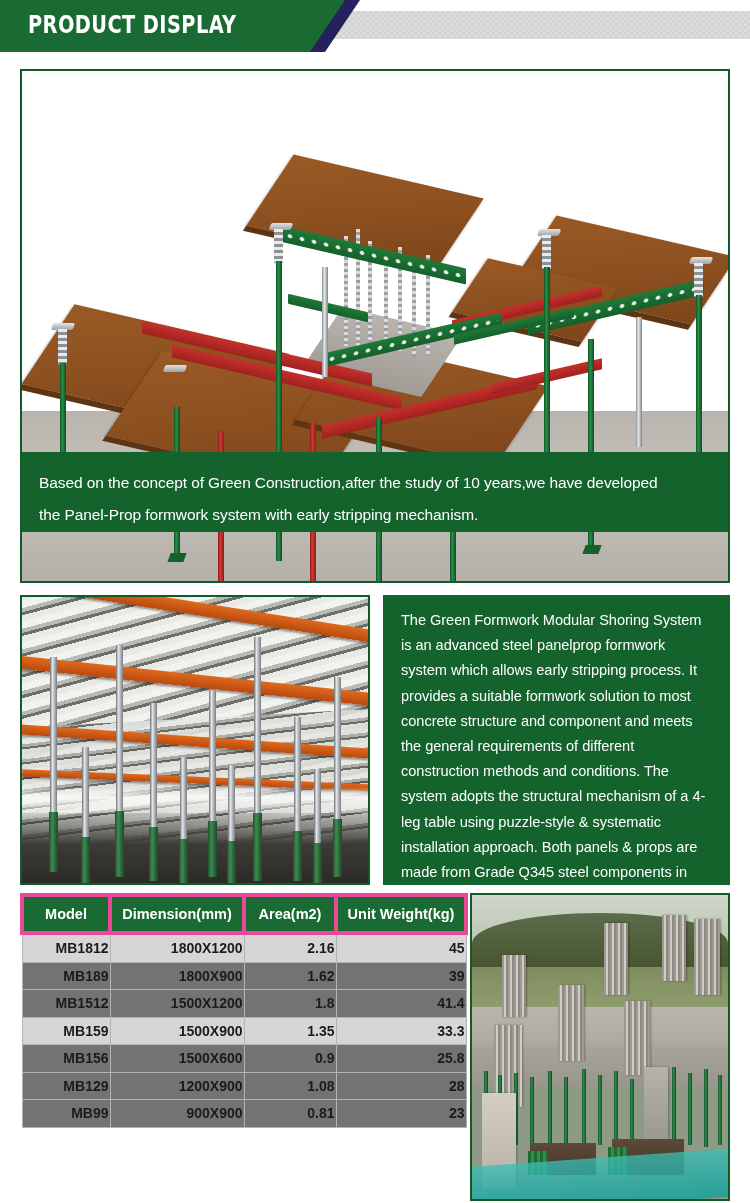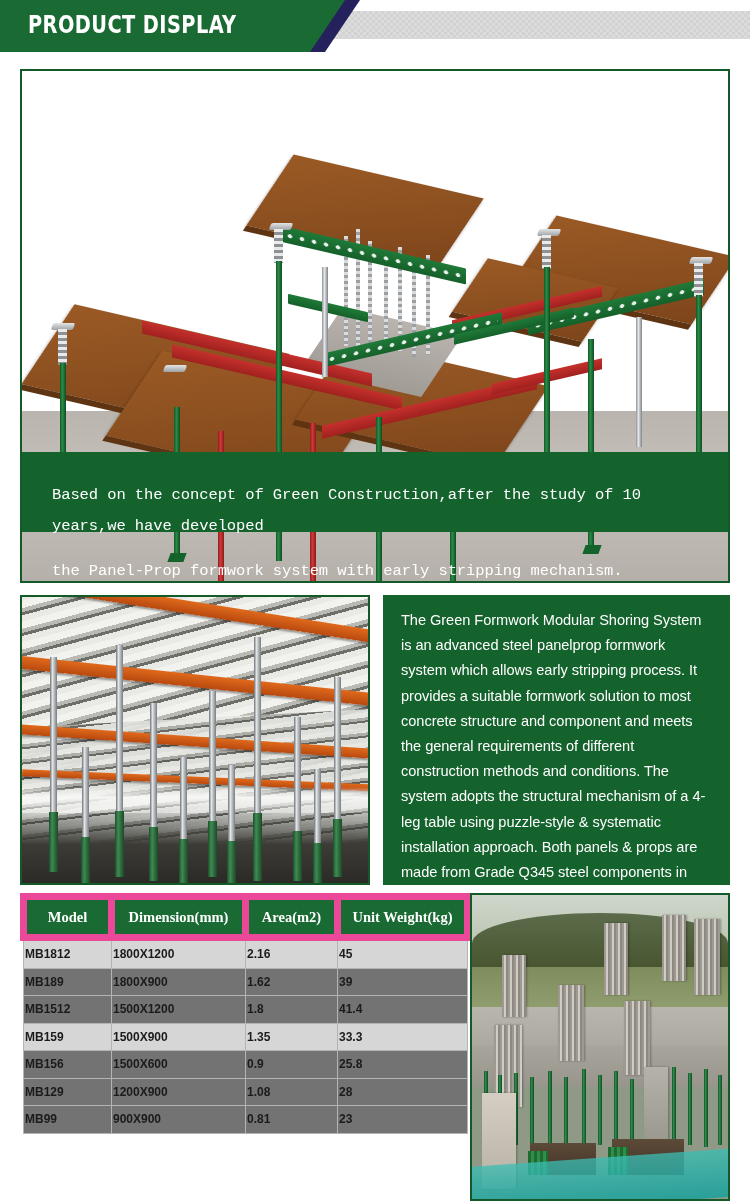--- a/index.html
+++ b/index.html
@@ -163,10 +163,10 @@
     padding: 14px 14px 0 16px;
   }
   .caption-band p {
-    margin: 14px;
+    margin: 1px;
     font-size: 15.5px;
     line-height: 31px;
-    font-family: Liberation Mono, monospace;
+    font-family: Liberation Sans, sans-serif;
     letter-spacing: -0.1px;
   }
 

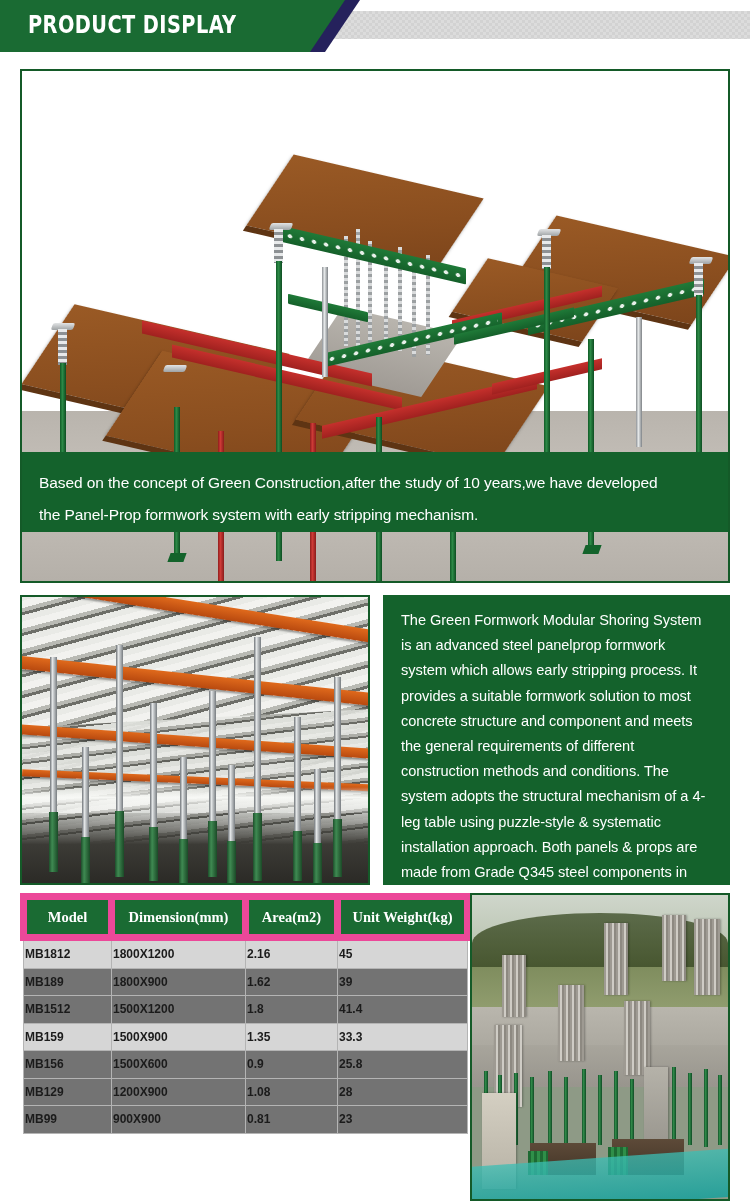--- a/index.html
+++ b/index.html
@@ -265,9 +265,8 @@
     font-weight: bold;
     font-size: 14.5px;
     height: 32px;
-    border: 7px solid #ec4899;
+    border: 4px solid #ec4899;
     text-align: center;
-    font-family: Liberation Serif, serif;
   }
   .spec-table td {
     height: 24.5px;

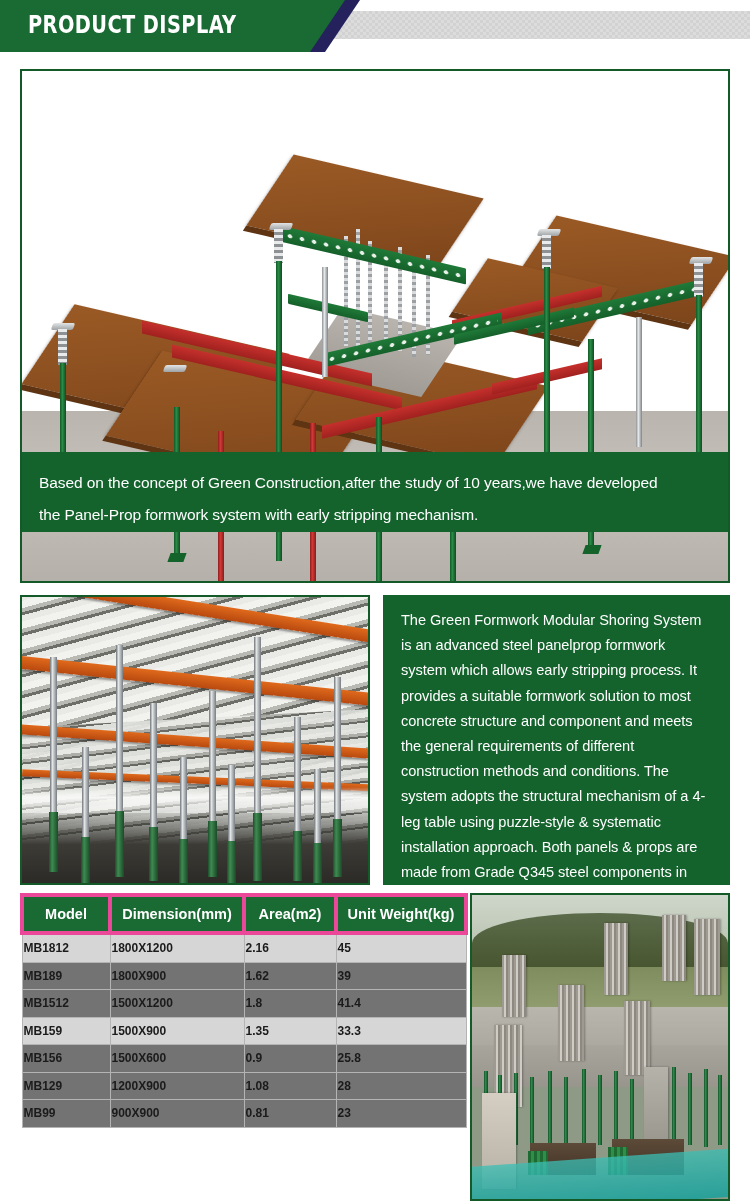--- a/index.html
+++ b/index.html
@@ -270,11 +270,11 @@
   }
   .spec-table td {
     height: 24.5px;
-    text-align: left;
+    text-align: right;
     color: #1b1b1b;
     border: 1px solid #b4b4b4;
     font-weight: bold;
-    font-size: 12px;
+    font-size: 14px;
     margin-left: 48px;
   }
   .spec-table tr.alt td {

